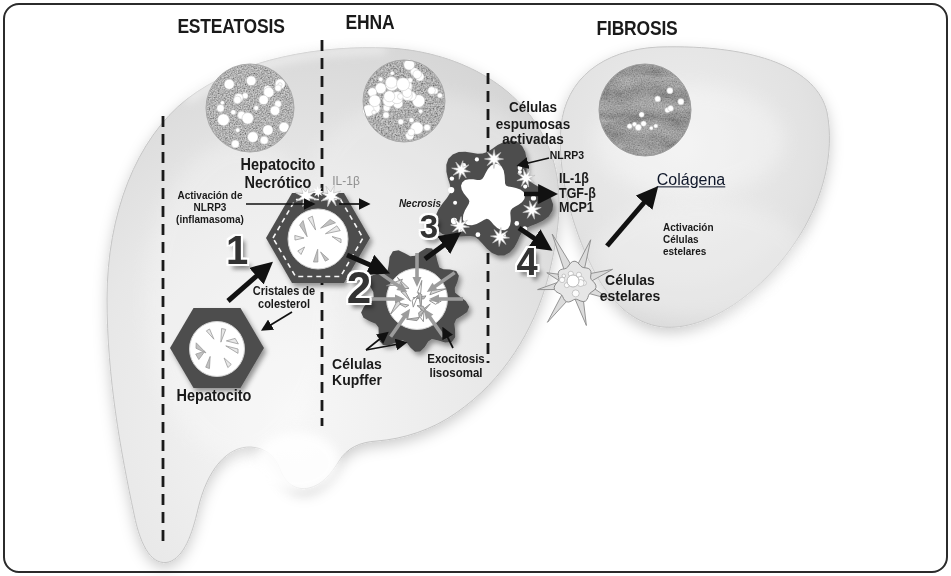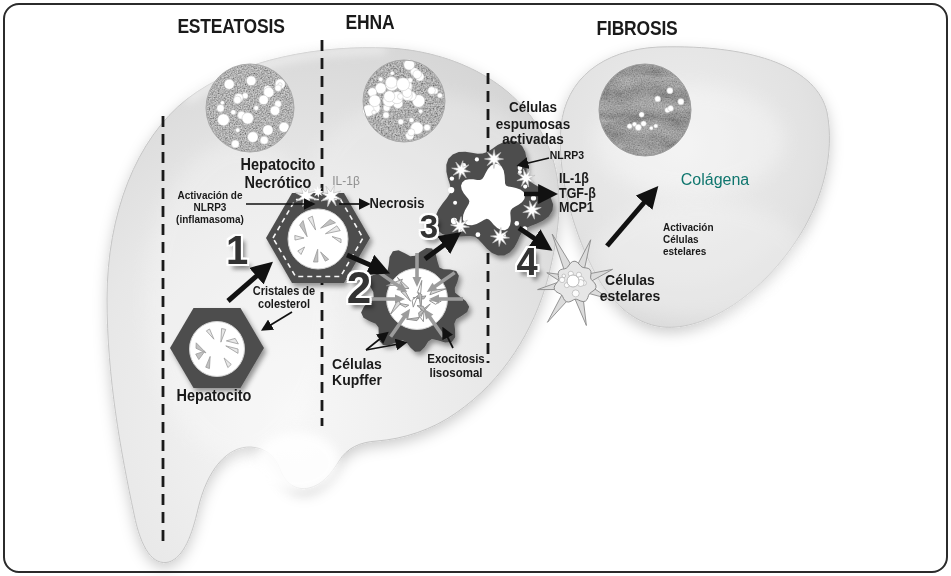--- a/index.html
+++ b/index.html
@@ -28,7 +28,7 @@
   .espum{left:533px;top:124px;font-size:13.5px;}
   .nlrp3{left:567px;top:155px;font-size:10.5px;}
   .citoc{left:559px;top:194px;font-size:12.5px;}
-  .colag{left:715px;top:180px;font-size:16px;color:#0f766e;}
+  .colag{left:691px;top:180px;font-size:16px;color:#0f172a;text-decoration:underline;}
   .actest{left:663px;top:240px;font-size:10px;}
   .celest{left:630px;top:288px;font-size:14px;}
   .step{position:absolute;transform:translate(-50%,-50%);z-index:10;

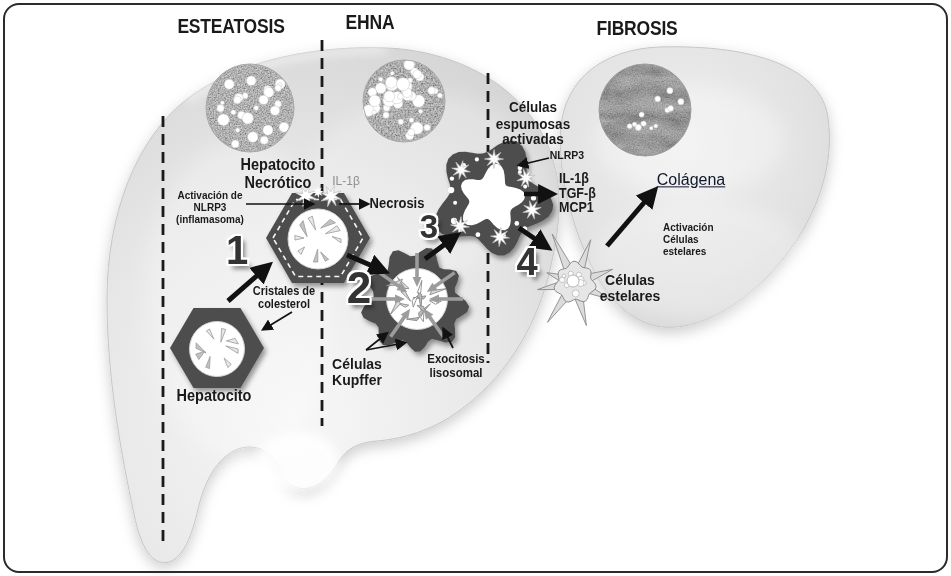--- a/index.html
+++ b/index.html
@@ -19,7 +19,7 @@
   .stage3{left:637px;top:29px;}
   .hepnec{left:278px;top:174px;font-size:14.5px;}
   .il1btop{left:346px;top:181px;font-size:12px;color:#8f8f8f;}
-  .necrosis{left:397px;top:204px;font-size:13px;}
+  .necrosis{left:420px;top:204px;font-size:10px;font-style:italic;}
   .activnlrp{left:210px;top:208px;font-size:10px;}
   .cristales{left:284px;top:298px;font-size:11px;}
   .hepato{left:214px;top:396px;font-size:14.5px;}

